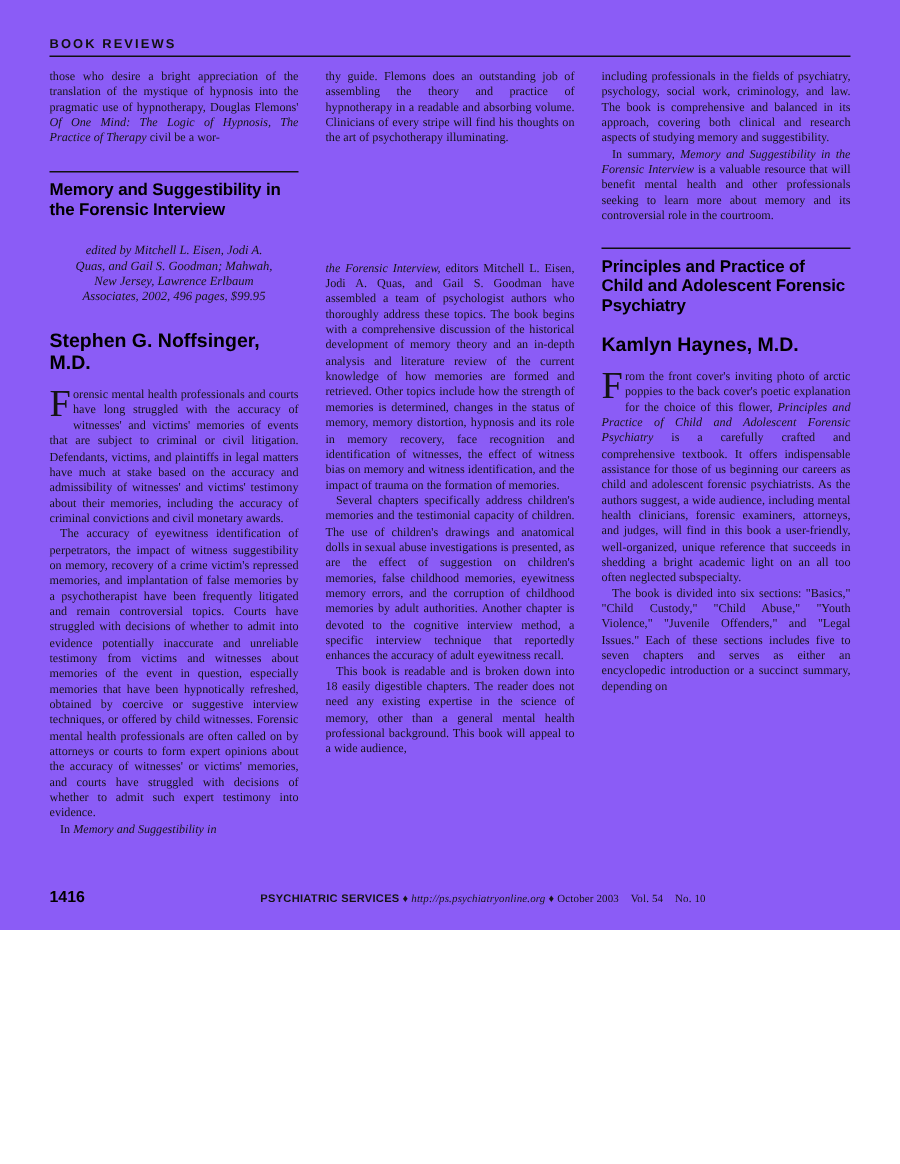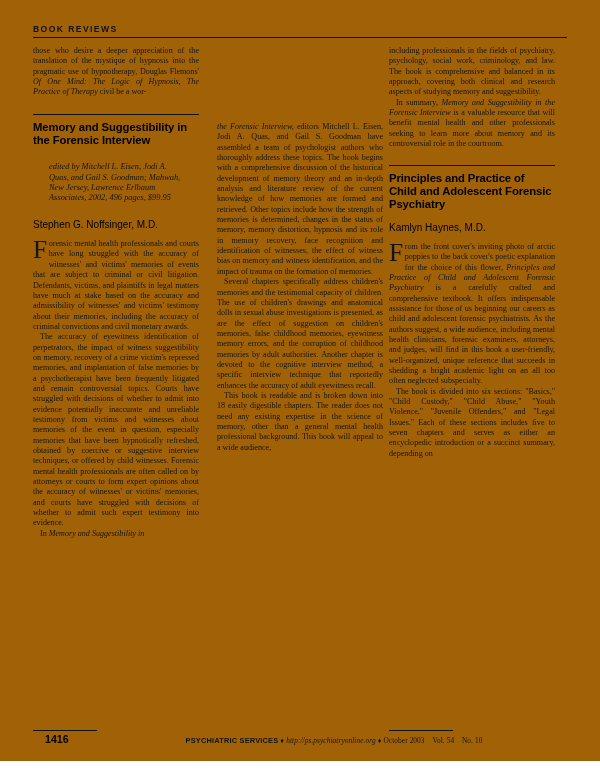--- a/index.html
+++ b/index.html
@@ -10,8 +10,8 @@
   .page {
     position: relative;
     width: 600px;
-    height: 761px;
-    background: #a16207;
+    height: 620px;
+    background: #8b5cf6;
     font-family: "Liberation Serif", "DejaVu Serif", serif;
     color: #111111;
     overflow: hidden;

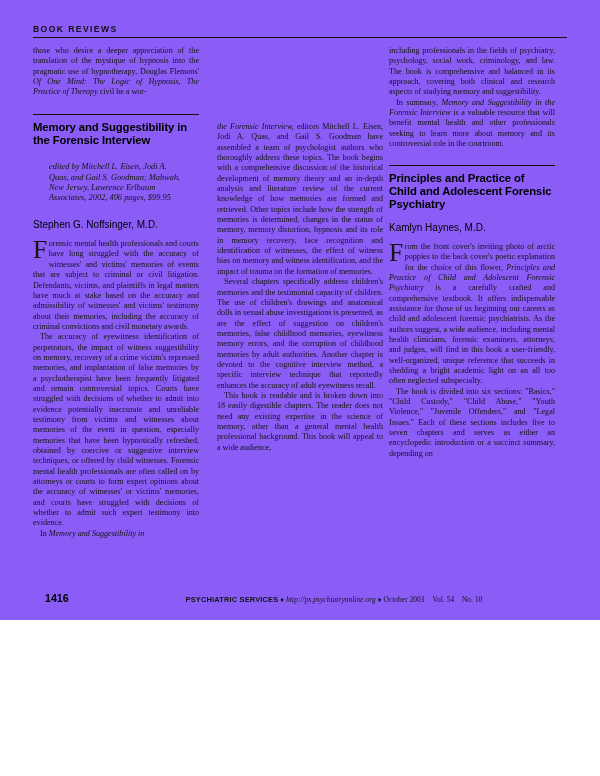--- a/index.html
+++ b/index.html
@@ -182,7 +182,7 @@
 
     <div class="col col-1">
 
-      <p class="p noind"><span>those who desire a deeper appreciation of the translation of the mystique of hypnosis into the pragmatic use of hypnotherapy, Douglas Flemons' </span><span class="it">Of One Mind: The Logic of Hypnosis, The Practice of Therapy</span><span> civil be a wor-</span></p>
+      <p class="p noind"><span>those who desire a bright appreciation of the translation of the mystique of hypnosis into the pragmatic use of hypnotherapy, Douglas Flemons' </span><span class="it">Of One Mind: The Logic of Hypnosis, The Practice of Therapy</span><span> civil be a wor-</span></p>
 
       <div class="spacer-16"></div>
 

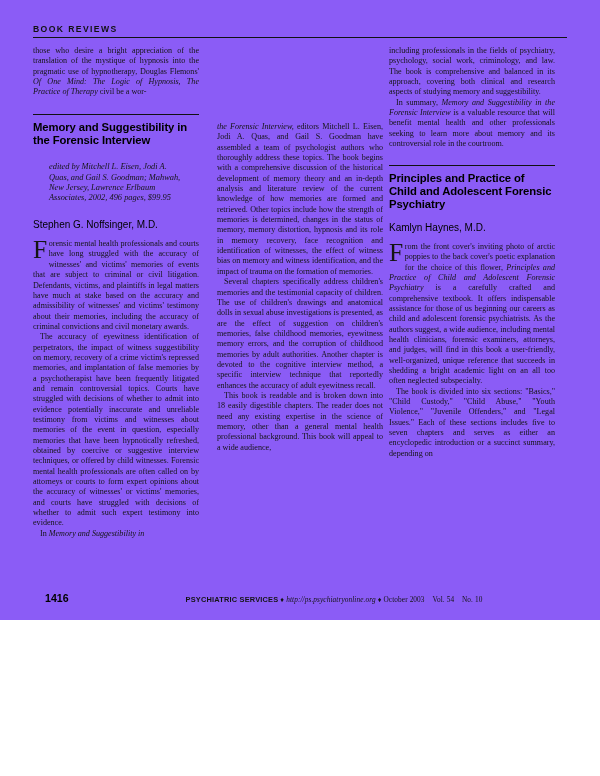--- a/index.html
+++ b/index.html
@@ -204,6 +204,7 @@
 
     <div class="col col-2">
 
+      <p class="p noind">thy guide. Flemons does an outstanding job of assembling the theory and practice of hypnotherapy in a readable and absorbing volume. Clinicians of every stripe will find his thoughts on the art of psychotherapy illuminating.</p>
 
       <div class="spacer-16"></div>
       <div style="height:60px"></div>

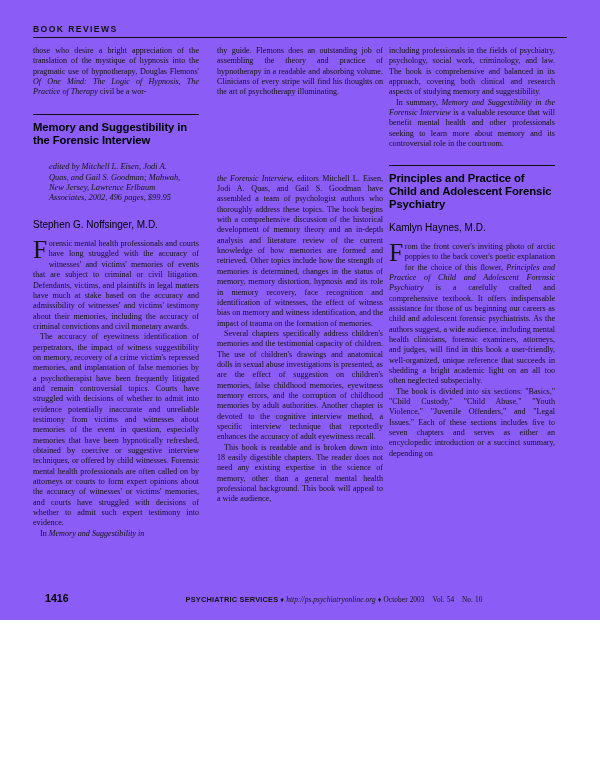--- a/index.html
+++ b/index.html
@@ -54,7 +54,7 @@
   }
   .col-1 { left: 0; }
   .col-2 { left: 184px; }
-  .col-3 { left: 356px; }
+  .col-3 { left: 368px; }
 
   
   .p {

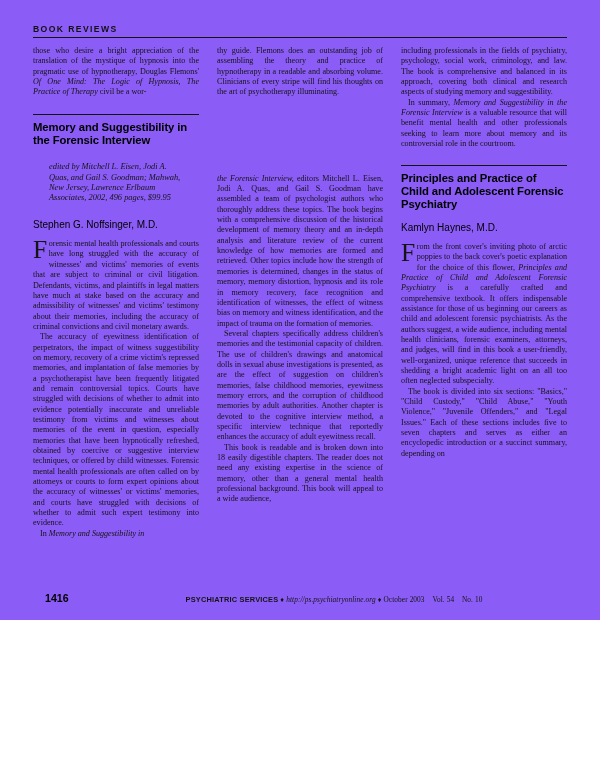--- a/index.html
+++ b/index.html
@@ -102,6 +102,7 @@
     line-height: 10.2px;
     margin: 16px;
     color: #141414;
+    text-align: center;
   }
   .review-author {
     font-family: "Liberation Sans", sans-serif;

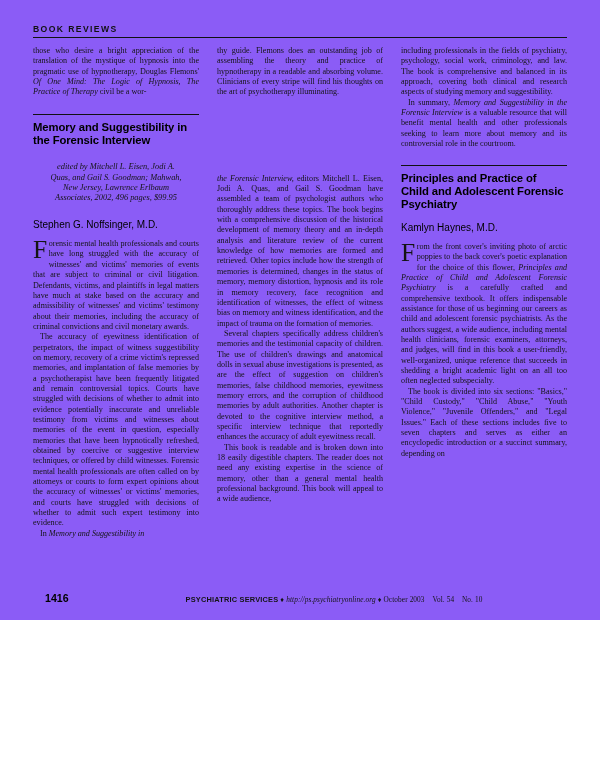--- a/index.html
+++ b/index.html
@@ -106,8 +106,8 @@
   }
   .review-author {
     font-family: "Liberation Sans", sans-serif;
-    font-weight: normal;
-    font-size: 10px;
+    font-weight: bold;
+    font-size: 13px;
     margin: 11px 0 9px 0;
     color: #000;
   }

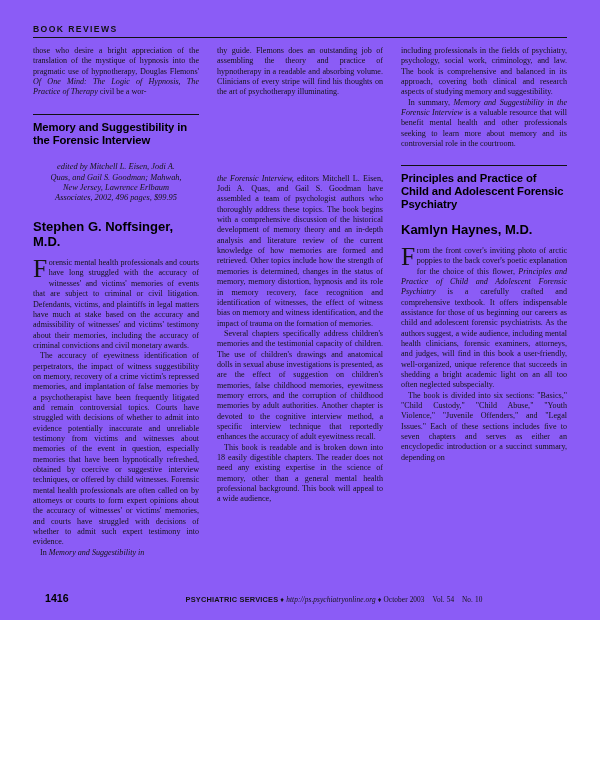--- a/index.html
+++ b/index.html
@@ -135,7 +135,7 @@
   
   .footer {
     position: absolute;
-    left: 45px;
+    left: 33px;
     bottom: 16px;
     width: 534px;
     display: flex;

